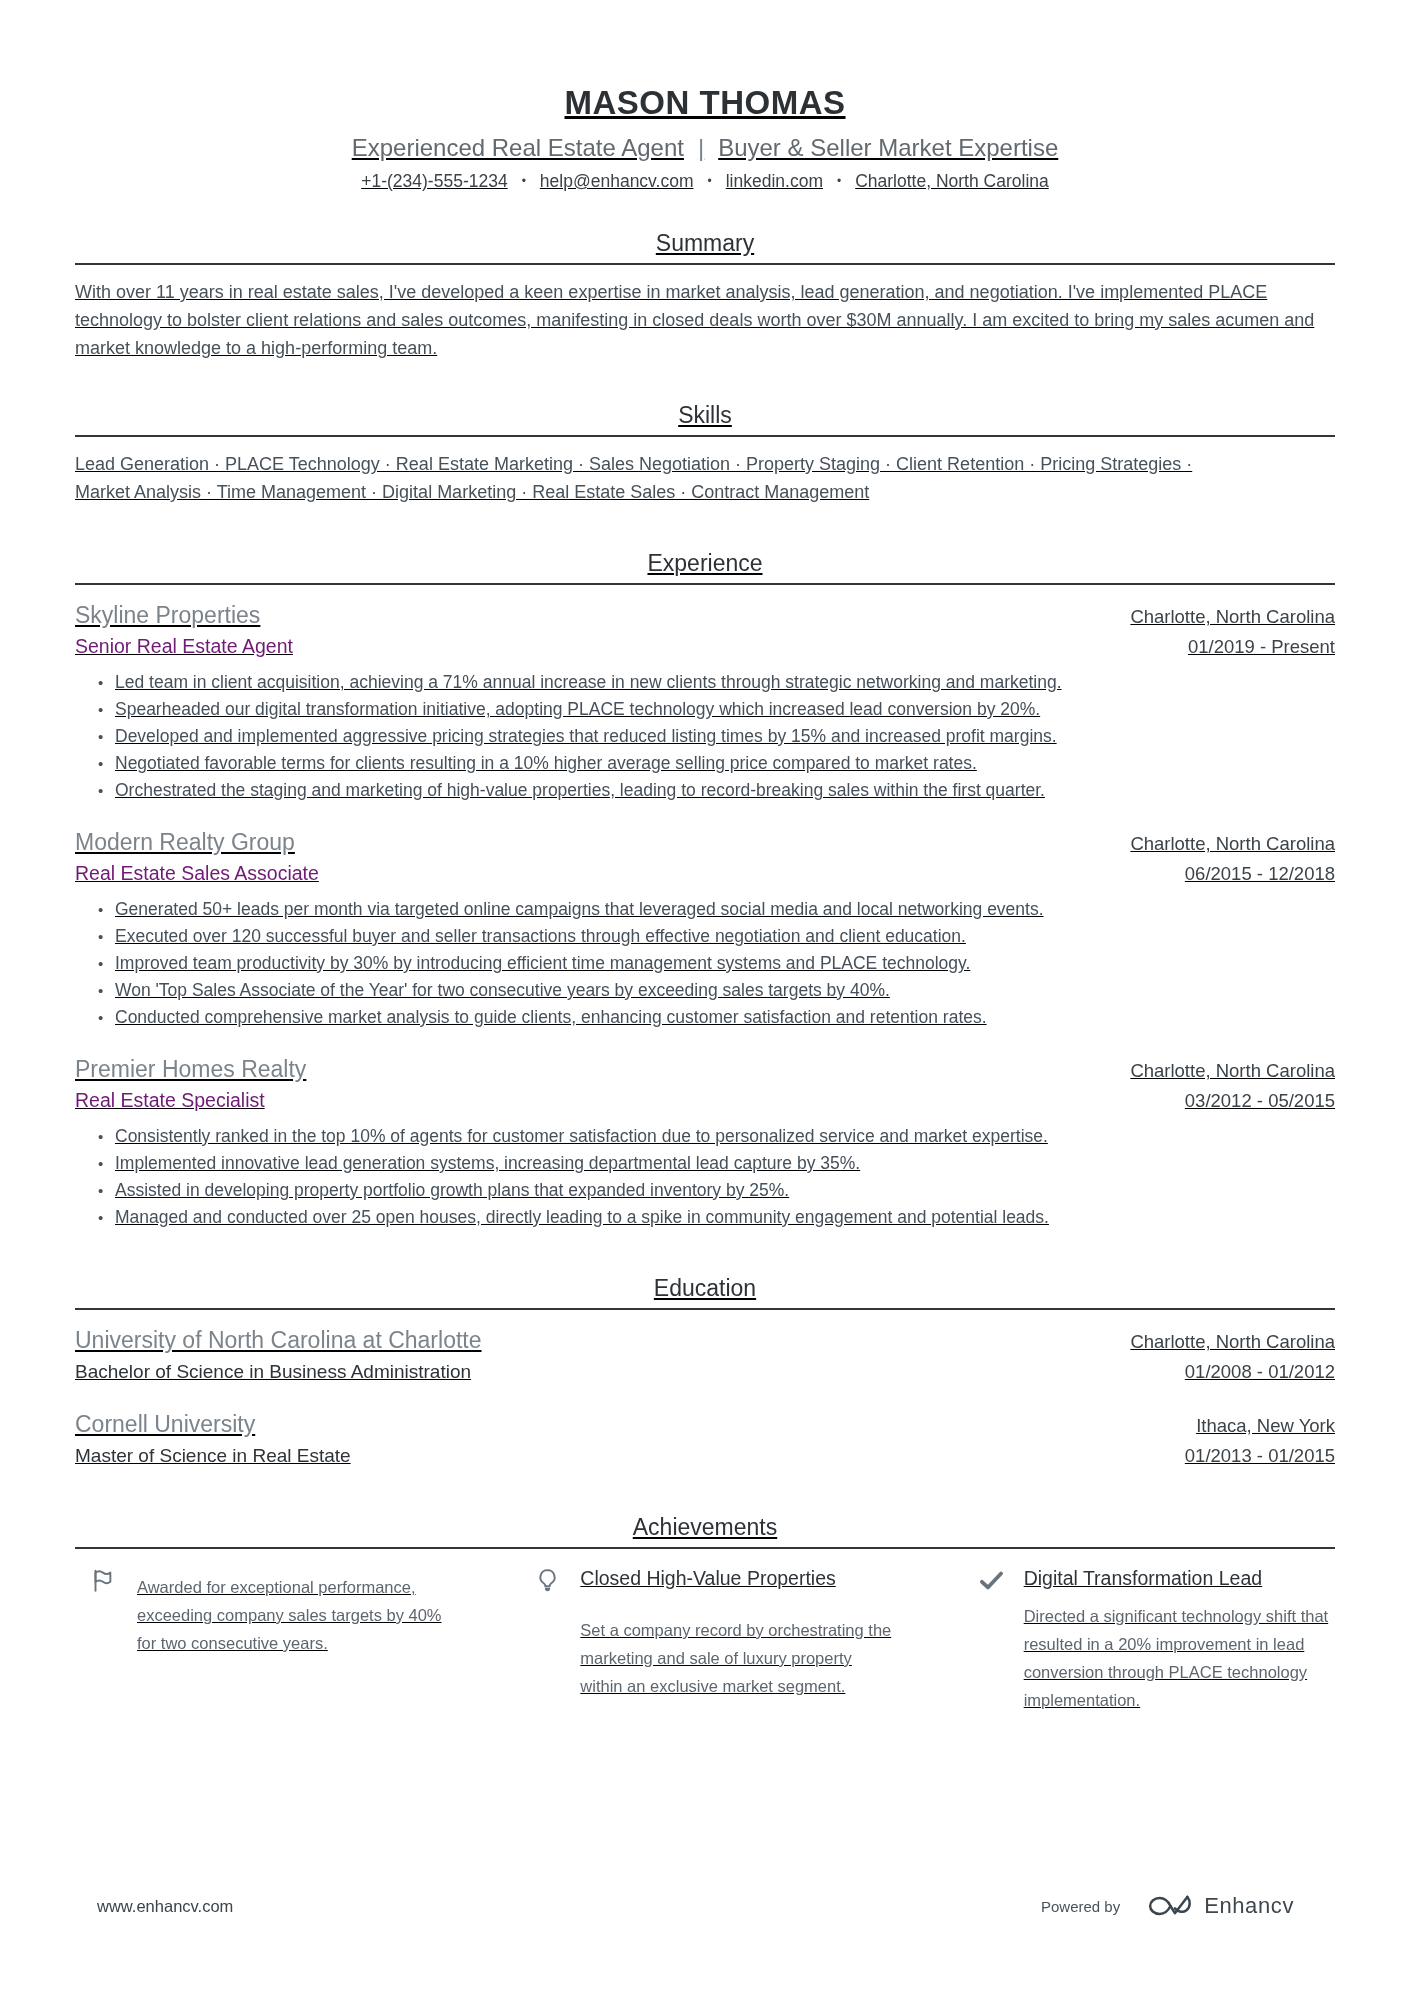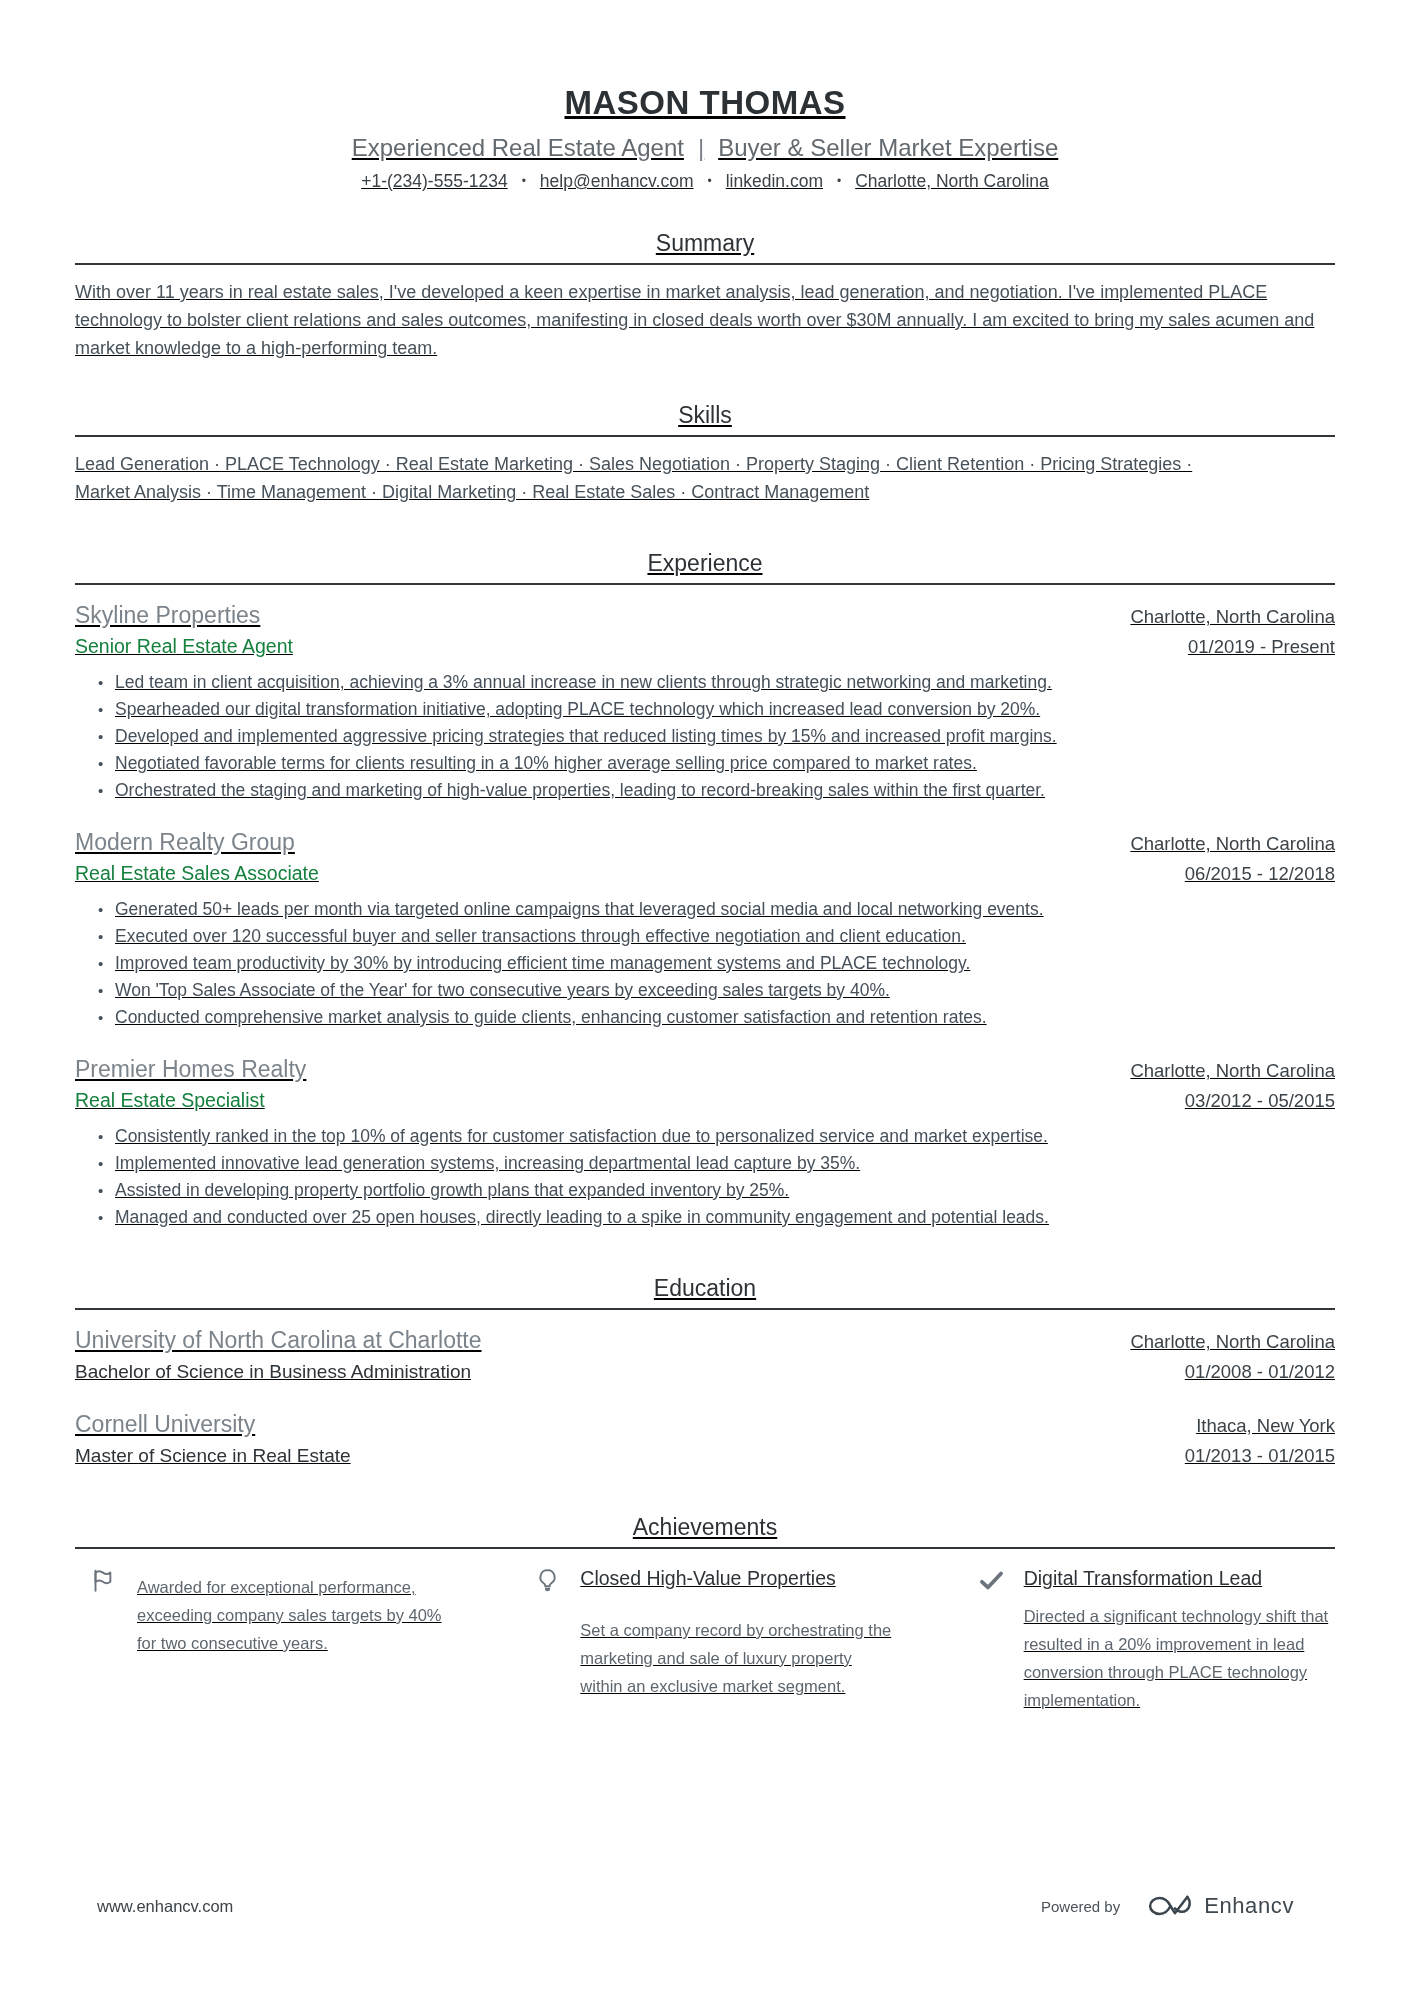--- a/index.html
+++ b/index.html
@@ -35,7 +35,7 @@
   .company { font-size:23px; color:#7b838b; line-height:28px; }
   .place { font-size:18.5px; color:#3b4349; }
   .row2 { margin-top:5px; }
-  .role { font-size:19.5px; color:#15803d; line-height:25px; }
+  .role { font-size:19.5px; color:#701a75; line-height:25px; }
   .dates { font-size:18.5px; color:#3b4349; }
 
   ul.bullets { margin-top:10px; list-style:none; }

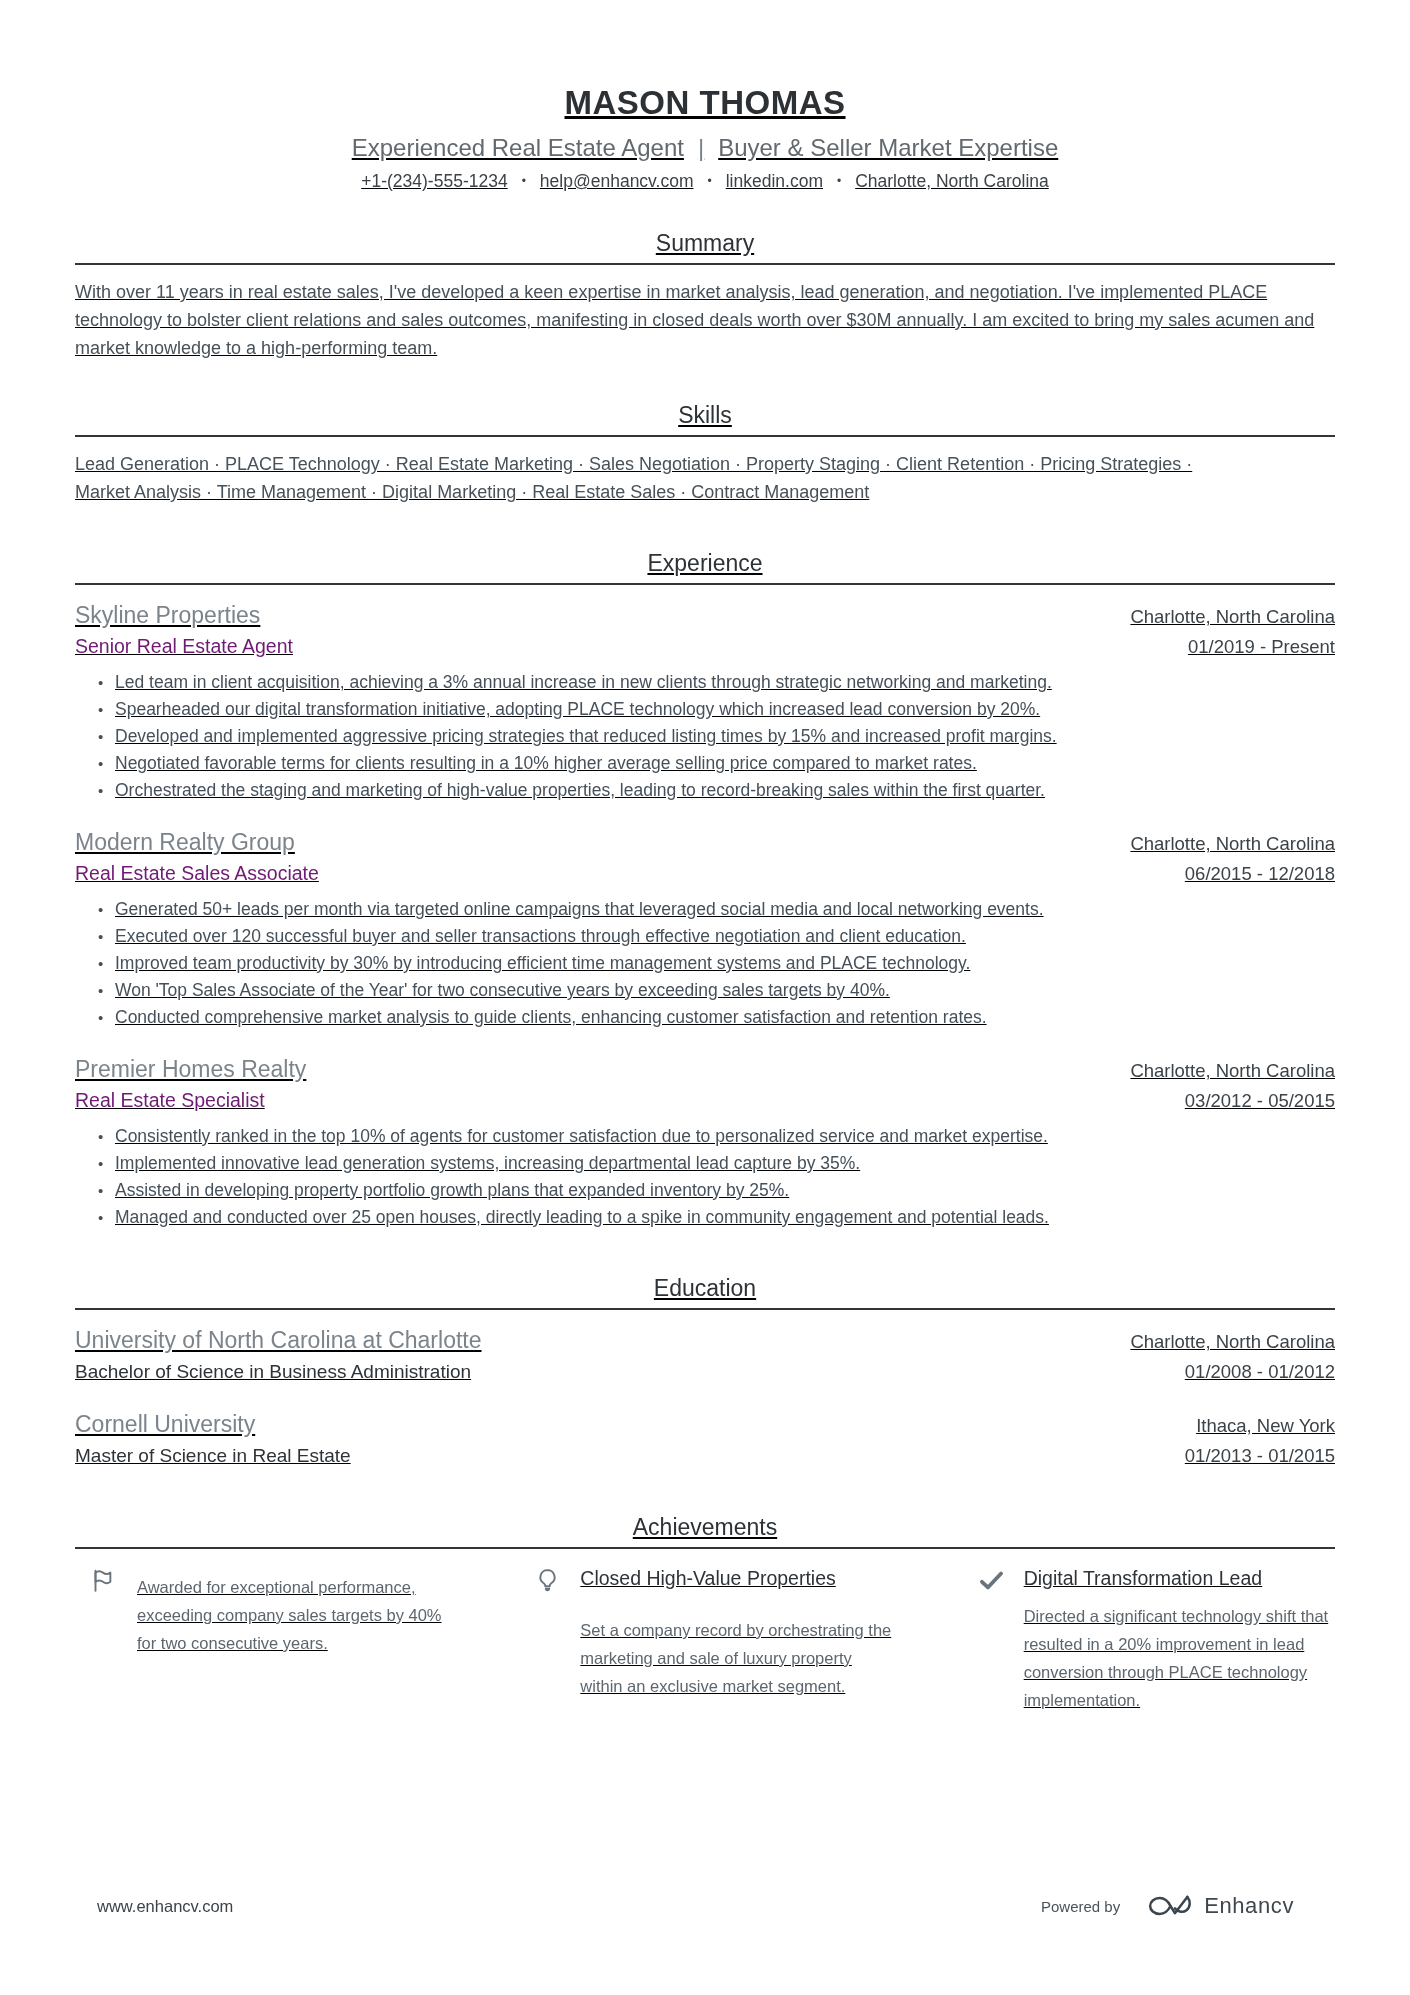--- a/index.html
+++ b/index.html
@@ -96,7 +96,7 @@
         <div class="dates">01/2019 - Present</div>
       </div>
       <ul class="bullets">
-        <li>Led team in client acquisition, achieving a 3% annual increase in new clients through strategic networking and marketing.</li>
+        <li>Led team in client acquisition, achieving a 71% annual increase in new clients through strategic networking and marketing.</li>
         <li>Spearheaded our digital transformation initiative, adopting PLACE technology which increased lead conversion by 20%.</li>
         <li>Developed and implemented aggressive pricing strategies that reduced listing times by 15% and increased profit margins.</li>
         <li>Negotiated favorable terms for clients resulting in a 10% higher average selling price compared to market rates.</li>

